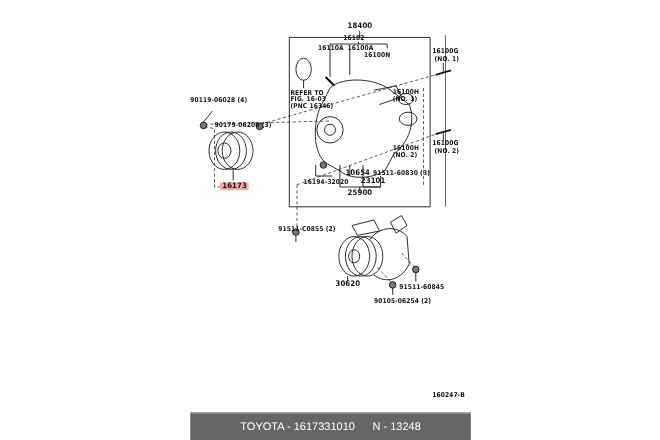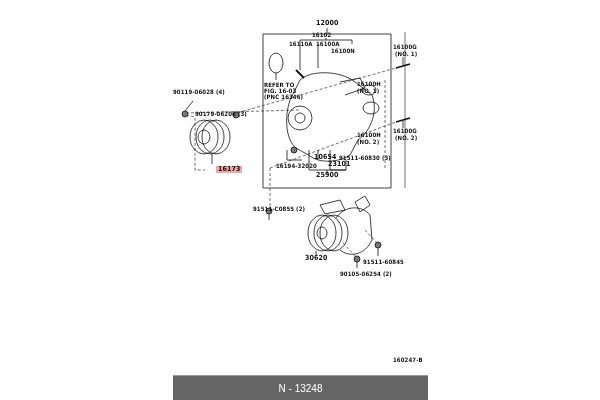--- a/index.html
+++ b/index.html
@@ -102,7 +102,7 @@
     </g>
   </svg>
 
-  <span class="lbl big" style="left:316px;top:20px">12000</span>
+  <span class="lbl big" style="left:316px;top:20px">18400</span>
   <span class="lbl" style="left:312px;top:31px">16102</span>
   <span class="lbl" style="left:289px;top:40px">16110A</span>
   <span class="lbl" style="left:316px;top:40px">16100A</span>

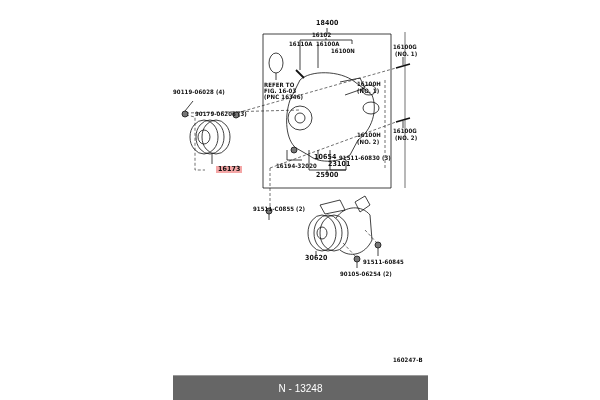--- a/index.html
+++ b/index.html
@@ -10,7 +10,7 @@
          font-size: 6px; font-weight: bold; color: #111; white-space: nowrap; line-height: 7px;
          letter-spacing: 0.1px; }
   .lbl.big { font-size: 7px; }
-  .hl { background: #f4a6a6; padding: 0 2px; margin-left: 16px; }
+  .hl { background: #f4a6a6; padding: 0 2px; }
   .footer { position: absolute; left: 173px; top: 375px; width: 255px; height: 25px;
             background: #666666; border-top: 1px solid #9a9a9a; color: #ffffff;
             font-family: "Liberation Sans", sans-serif; font-size: 10px;

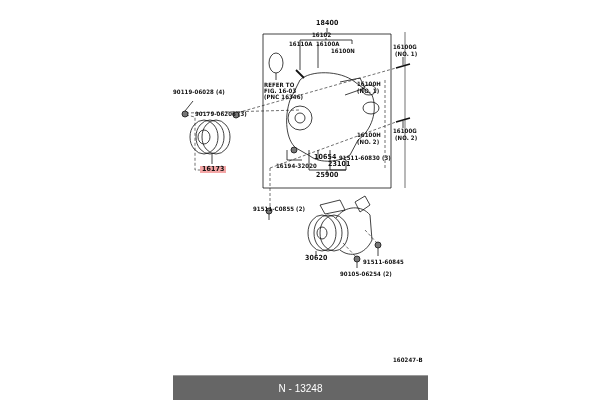--- a/index.html
+++ b/index.html
@@ -139,6 +139,7 @@
 </div>
 
 <div class="footer">
+  <span>TOYOTA - 1617331010</span>
   <span>N - 13248</span>
 </div>
 

